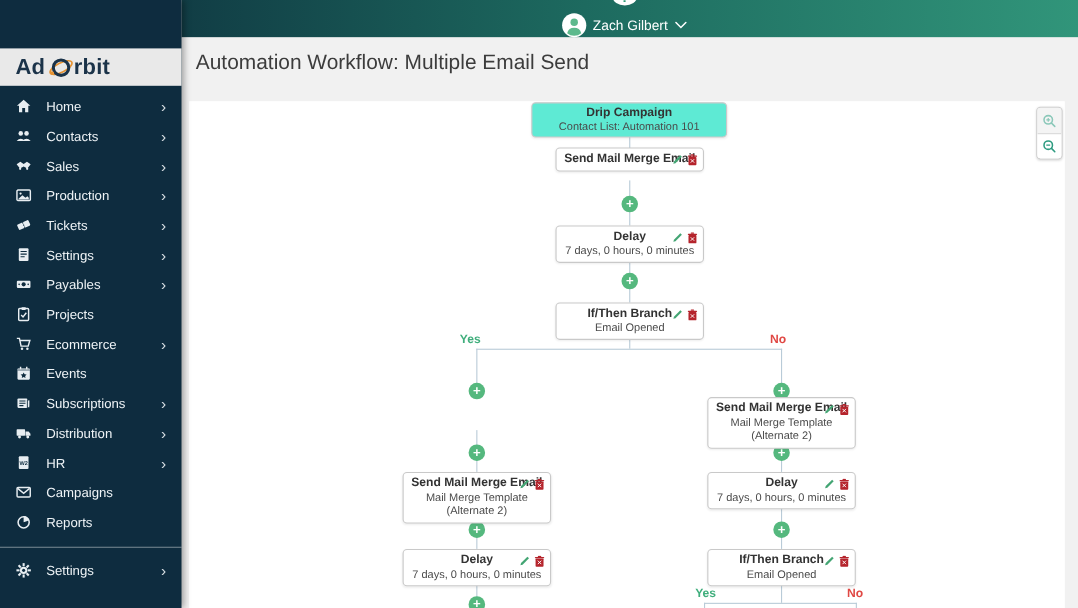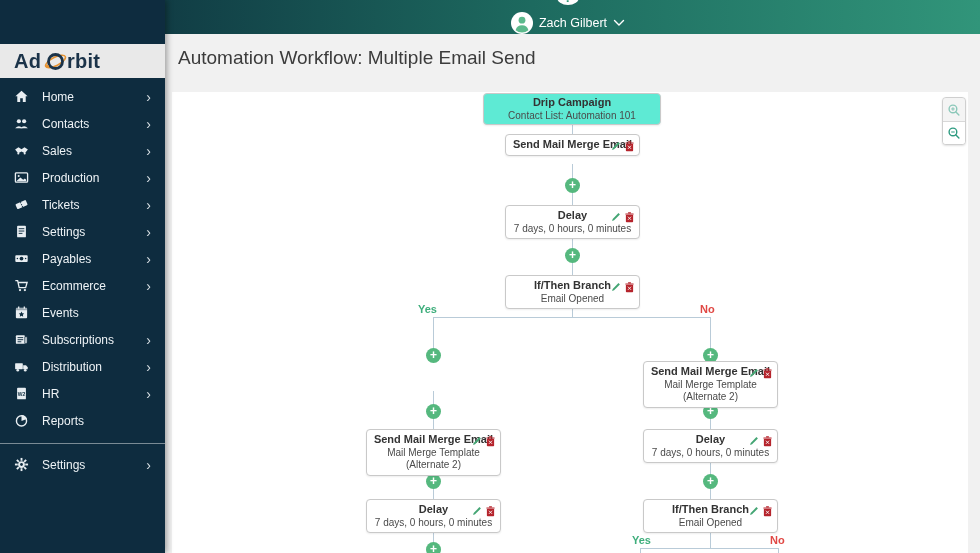--- a/index.html
+++ b/index.html
@@ -176,6 +176,16 @@
     <div class="nav-item">
       <span class="icon">
           <svg width="15" height="15" viewBox="0 0 16 16">
+            <rect x="3.2" y="2.6" width="9.6" height="11.6" rx="1" fill="none" stroke="#e8eef2" stroke-width="1.4"></rect>
+            <rect x="5.8" y="1.4" width="4.4" height="2.6" rx=".8" fill="#e8eef2"></rect>
+            <path d="M5.6 9 L7.4 10.8 L10.6 6.8" fill="none" stroke="#e8eef2" stroke-width="1.4"></path>
+          </svg>
+        </span>
+      <span class="nav-label">Projects</span>
+    </div>
+    <div class="nav-item">
+      <span class="icon">
+          <svg width="15" height="15" viewBox="0 0 16 16">
             <path d="M1.4 2.8 H3.9 L5.5 10.3 H12.4 L14 4.8 H4.4" fill="none" stroke="#e8eef2" stroke-width="1.4"></path>
             <circle cx="6.4" cy="12.8" r="1.2" fill="#e8eef2"></circle>
             <circle cx="11.6" cy="12.8" r="1.2" fill="#e8eef2"></circle>

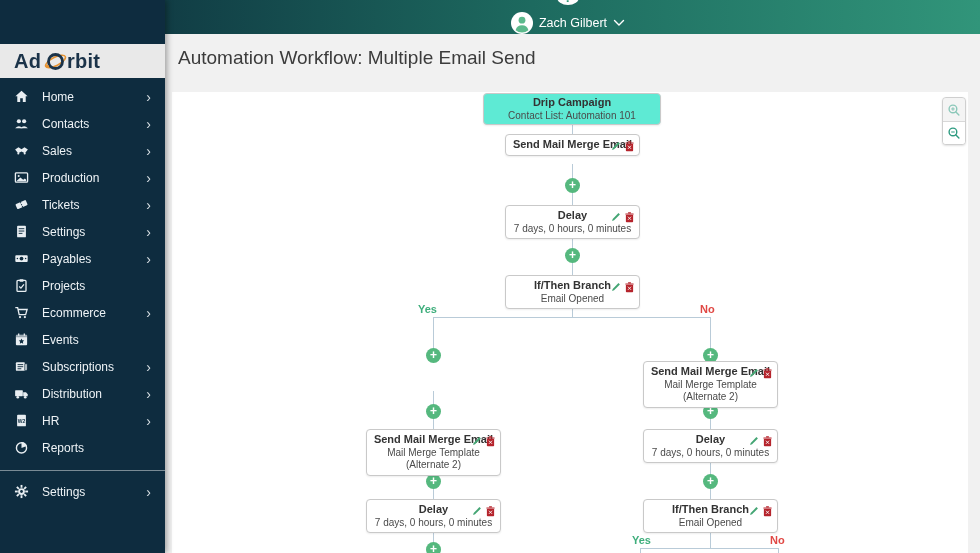--- a/index.html
+++ b/index.html
@@ -244,6 +244,15 @@
     <div class="nav-item">
       <span class="icon">
           <svg width="15" height="15" viewBox="0 0 16 16">
+            <rect x="1.6" y="3.4" width="12.8" height="9.2" rx="1" fill="none" stroke="#e8eef2" stroke-width="1.4"></rect>
+            <path d="M2.2 4.2 L8 9 L13.8 4.2" fill="none" stroke="#e8eef2" stroke-width="1.4"></path>
+          </svg>
+        </span>
+      <span class="nav-label">Campaigns</span>
+    </div>
+    <div class="nav-item">
+      <span class="icon">
+          <svg width="15" height="15" viewBox="0 0 16 16">
             <circle cx="8" cy="8.4" r="5.4" fill="none" stroke="#e8eef2" stroke-width="1.5"></circle>
             <path d="M8 8.4 V2.2 A6.2 6.2 0 0 1 13.6 6.4 Z" fill="#e8eef2"></path>
           </svg>

